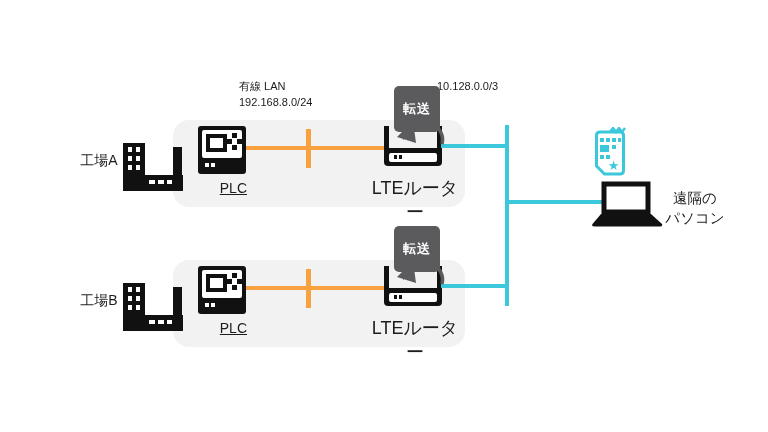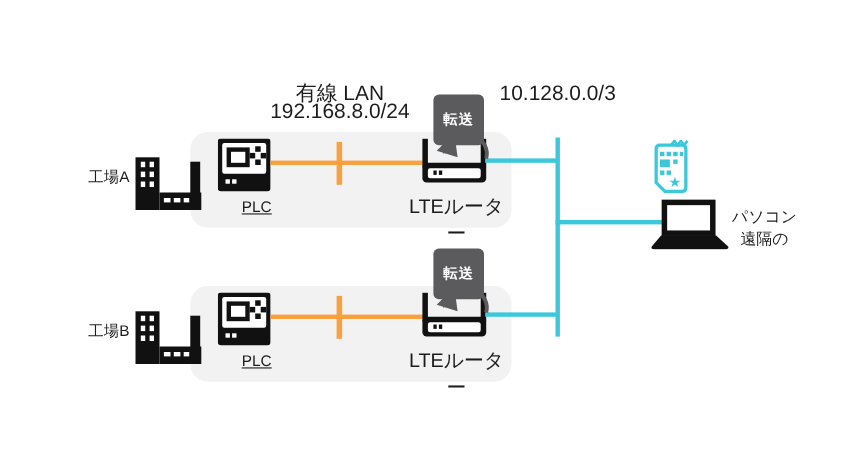--- a/index.html
+++ b/index.html
@@ -10,8 +10,8 @@
   body{font-family:"Liberation Sans","DejaVu Sans",sans-serif;background:#fff;}
   .canvas{position:relative;width:768px;height:432px;background:#fff;overflow:hidden;}
 
-  .net-label{position:absolute;width:140px;text-align:center;color:var(--text);
-    font-size:19px;line-height:16px;}
+  .net-label{position:absolute;width:140px;text-align:left;color:var(--text);
+    font-size:11px;line-height:16px;}
   .net-label .t{font-weight:400;}
 
   .site{position:absolute;left:62px;width:560px;height:130px;}

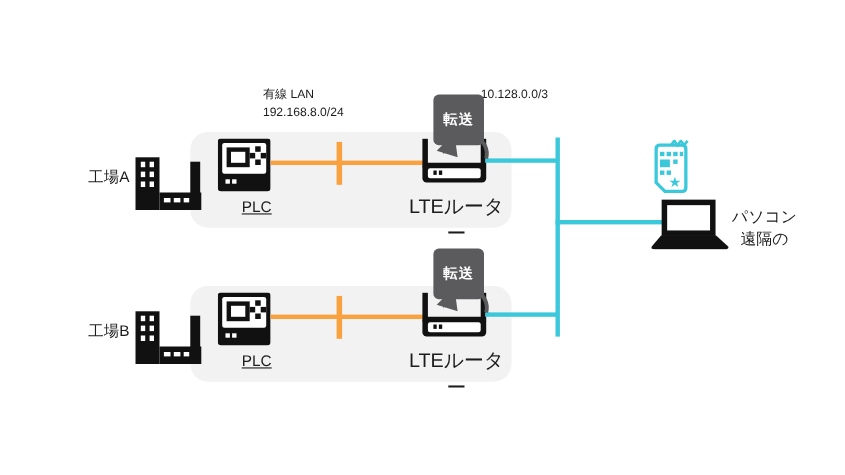--- a/index.html
+++ b/index.html
@@ -198,8 +198,8 @@
   </svg>
 
   <div class="remote-label">
+    <div>遠隔の</div>
     <div>パソコン</div>
-    <div>遠隔の</div>
   </div>
 
 </div>

